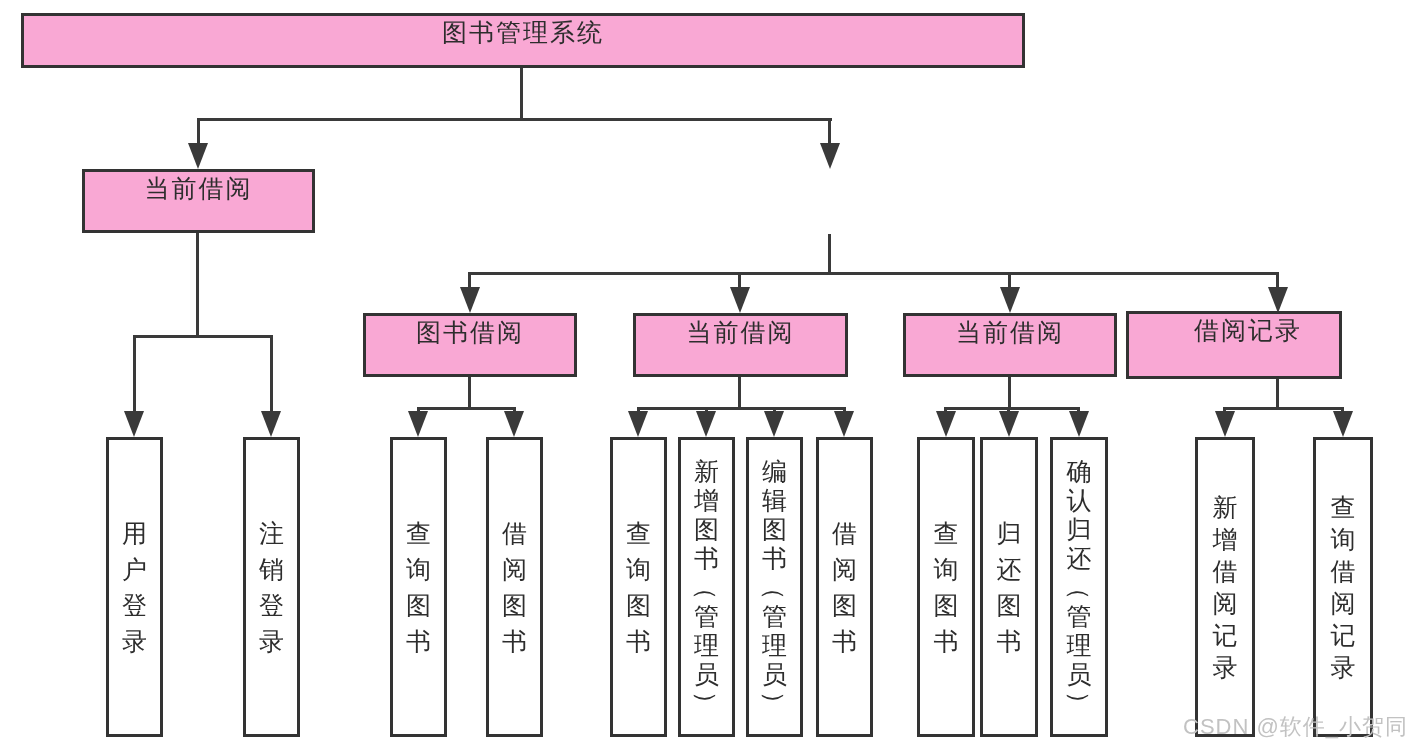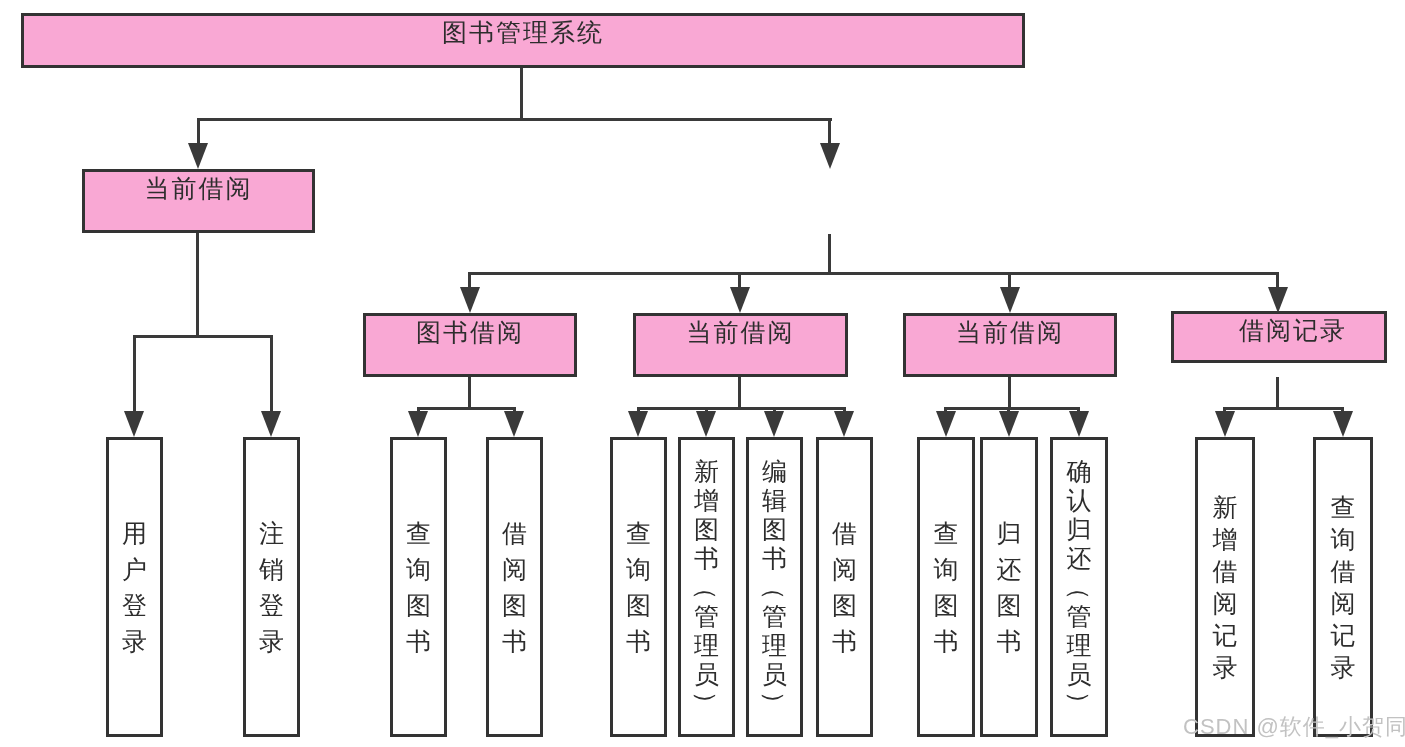--- a/index.html
+++ b/index.html
@@ -111,7 +111,7 @@
   <div class="node" style="left:903px;top:313px;width:214px;height:64px;">
     <span class="hlabel">当前借阅</span>
   </div>
-  <div class="node" style="left:1171px;top:311px;width:216px;height:52px;padding-left:28px;">
+  <div class="node" style="left:1126px;top:311px;width:216px;height:68px;padding-left:28px;">
     <span class="hlabel">借阅记录</span>
   </div>
 

